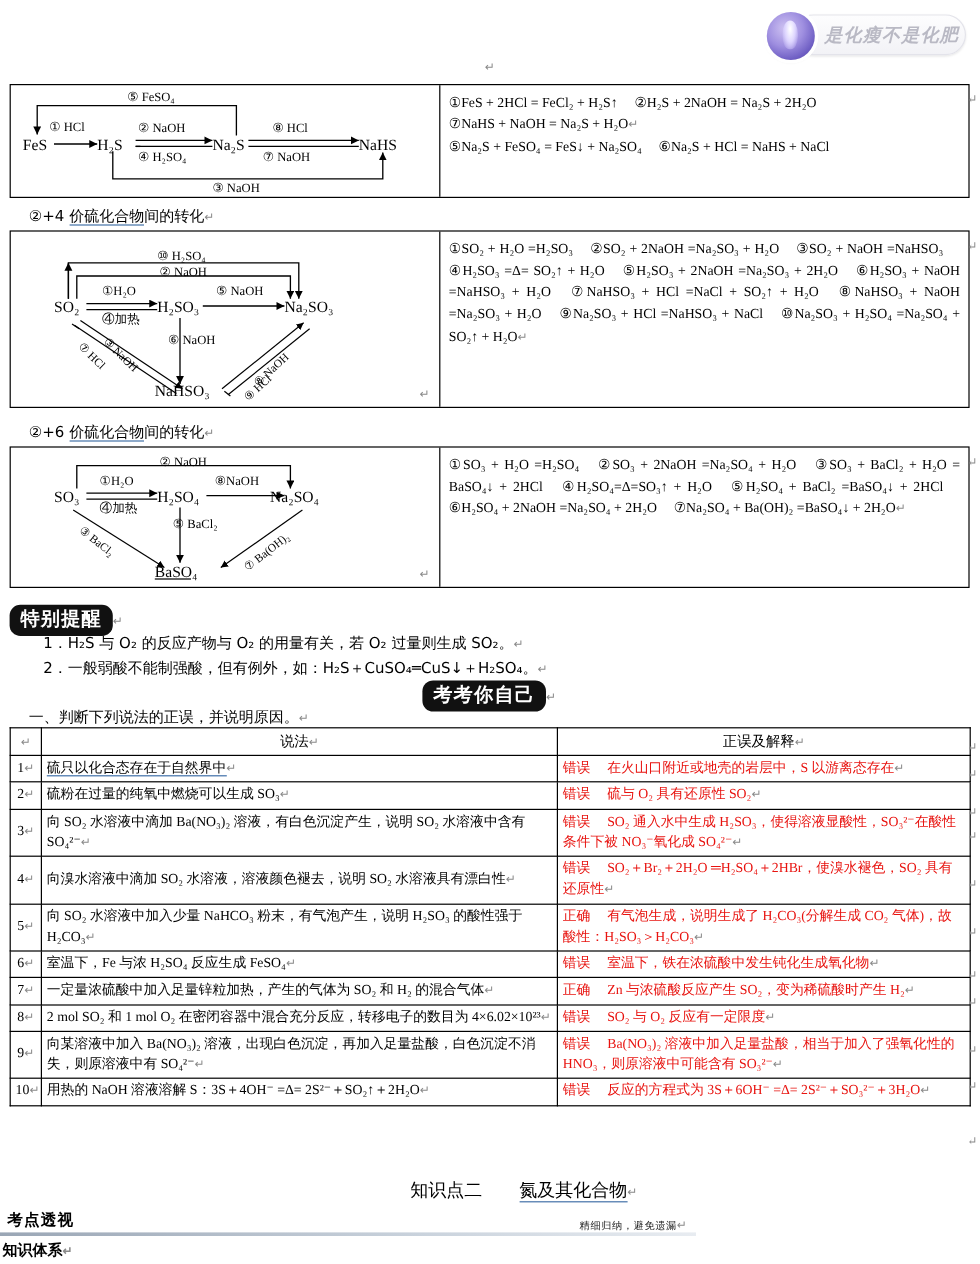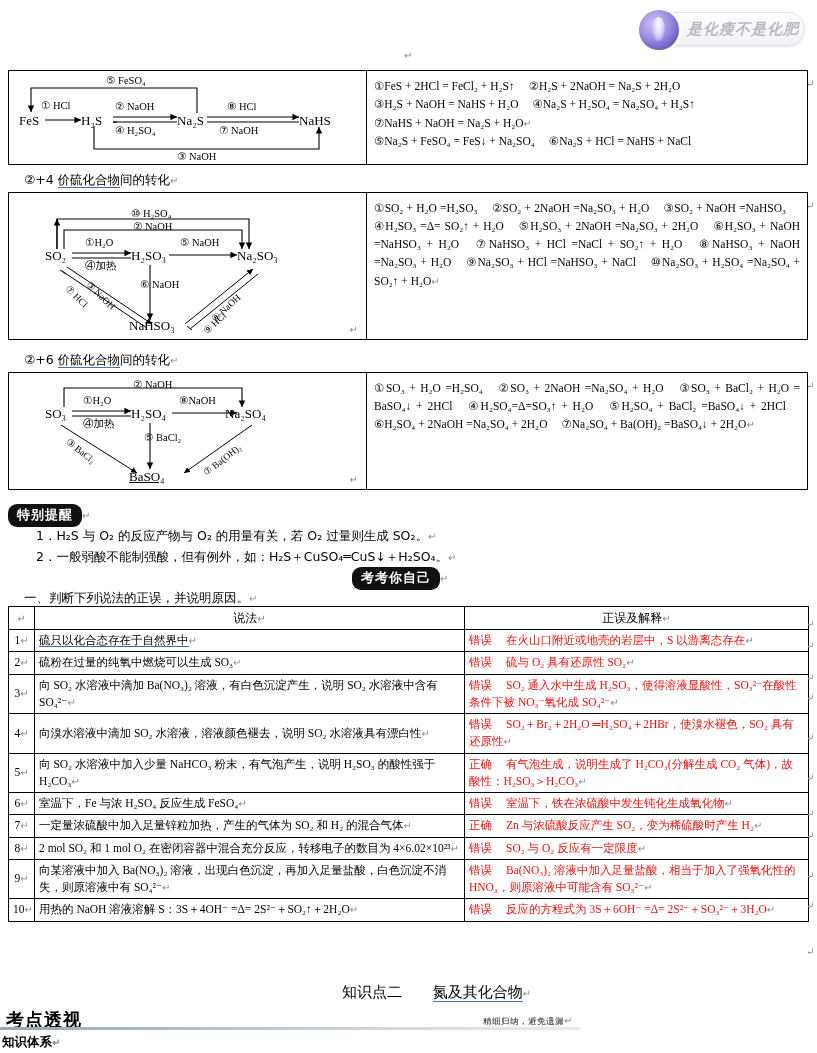--- a/index.html
+++ b/index.html
@@ -185,7 +185,6 @@
     </div>
     <div class="right" style="font-size:11.5px;line-height:1.6;">
       <div class="eqline"><span>①FeS + 2HCl = FeCl₂ + H₂S↑</span><span class="gap"></span><span>②H₂S + 2NaOH = Na₂S + 2H₂O</span></div>
-      <div class="eqline"><span>③H₂S + NaOH = NaHS + H₂O</span><span class="gap"></span><span>④Na₂S + H₂SO₄ = Na₂SO₄ + H₂S↑</span></div>
       <div class="eqline"><span>⑦NaHS + NaOH = Na₂S + H₂O</span><span class="pilcrow">↵</span></div>
       <div class="eqline"><span>⑤Na₂S + FeSO₄ = FeS↓ + Na₂SO₄</span><span class="gap"></span><span>⑥Na₂S + HCl = NaHS + NaCl</span></div>
     </div>

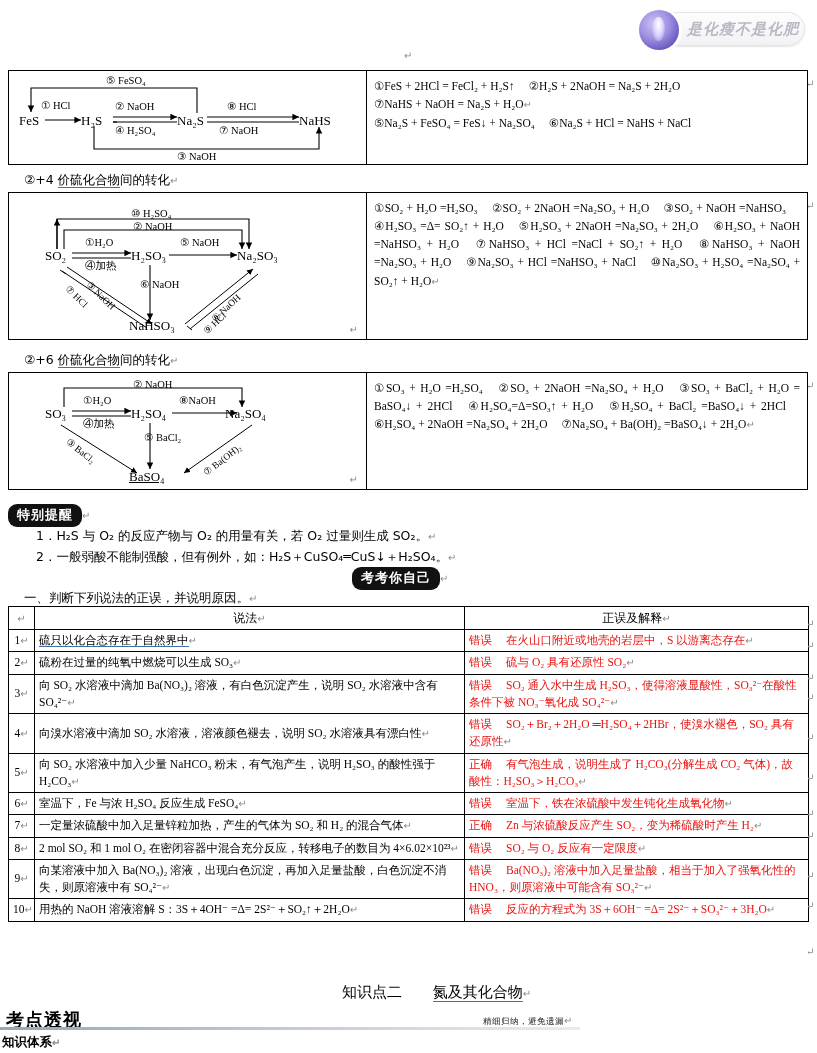--- a/index.html
+++ b/index.html
@@ -82,7 +82,7 @@
   .tag-black{
     display:inline-block; background:#111; color:#fff;
     font-family:"DejaVu Sans","Liberation Sans",sans-serif;
-    font-weight:bold; font-size:13px;
+    font-weight:bold; font-size:16px;
     padding:2px 9px 3px 9px; border-radius:9px; letter-spacing:1px;
   }
   .note-line{

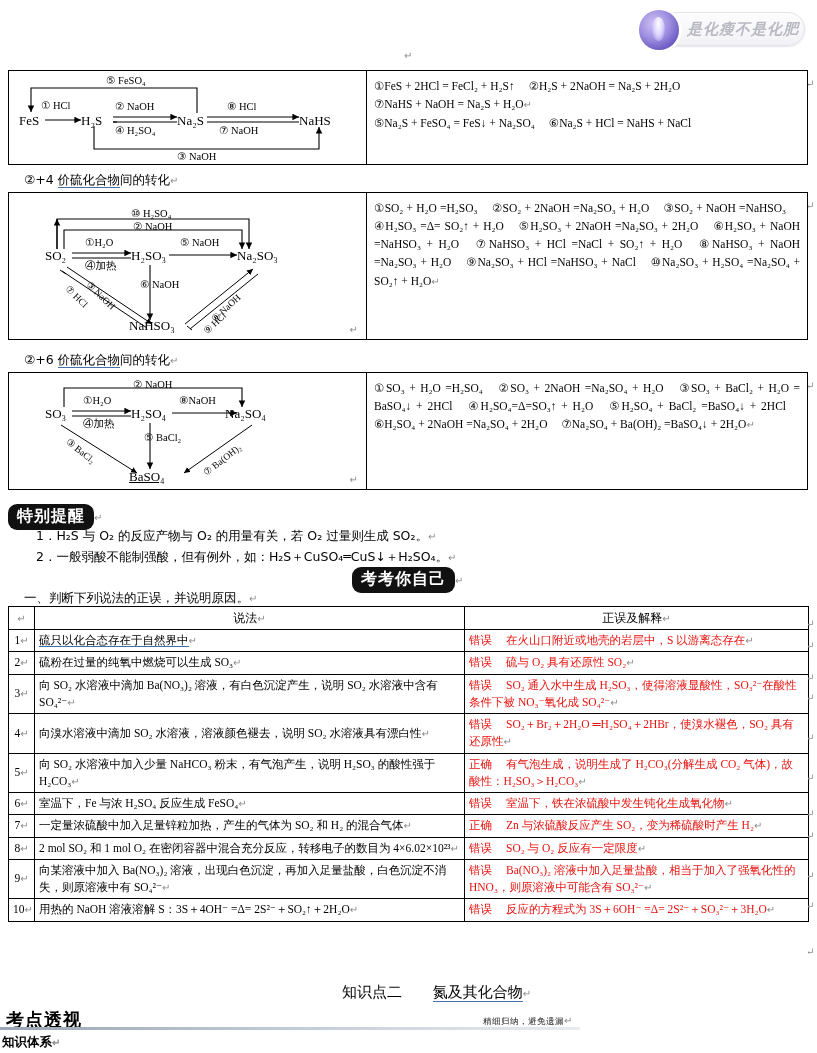--- a/index.html
+++ b/index.html
@@ -118,7 +118,7 @@
   .kaodian{
     position:absolute; left:6px;
     font-family:"DejaVu Sans","Liberation Sans",sans-serif;
-    font-weight:bold; font-size:18px; letter-spacing:1px;
+    font-weight:bold; font-size:13px; letter-spacing:1px;
   }
   .motto{
     position:absolute;

